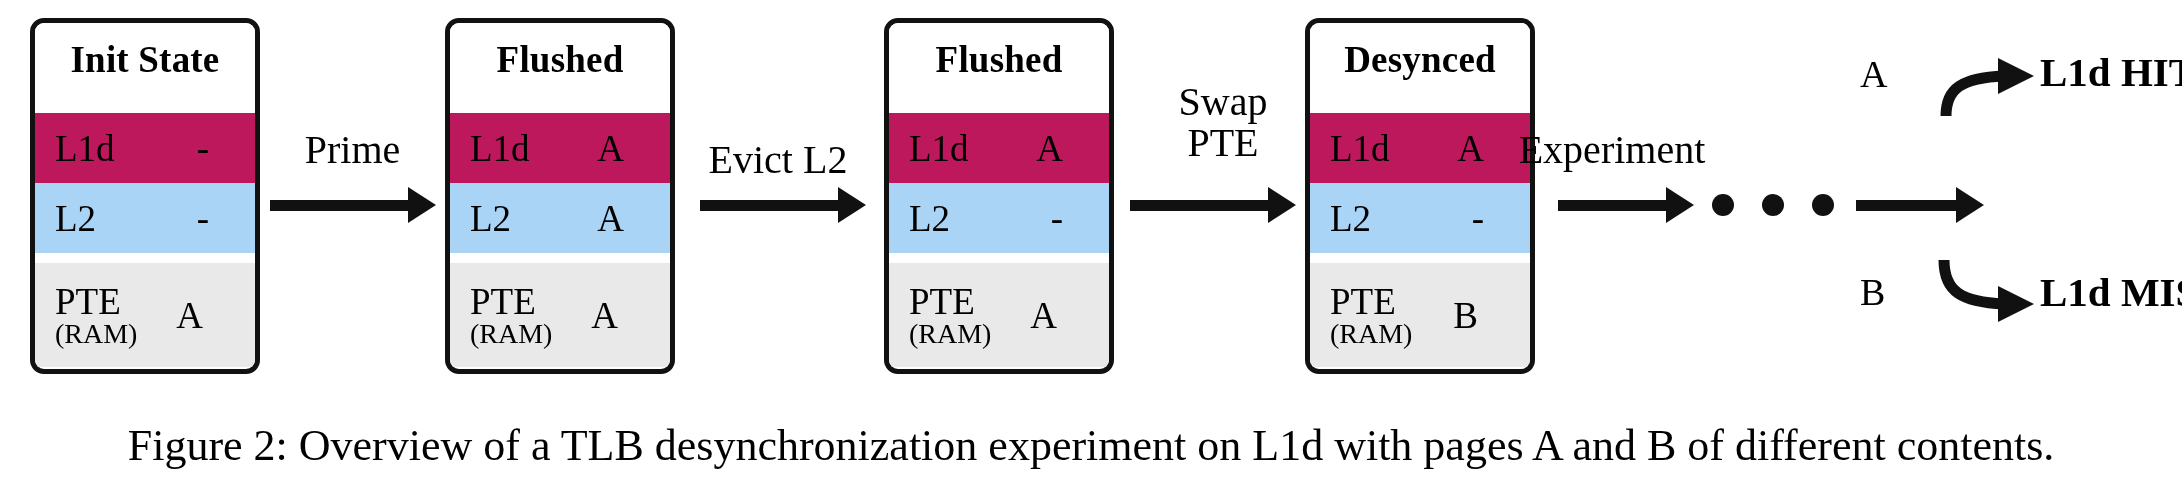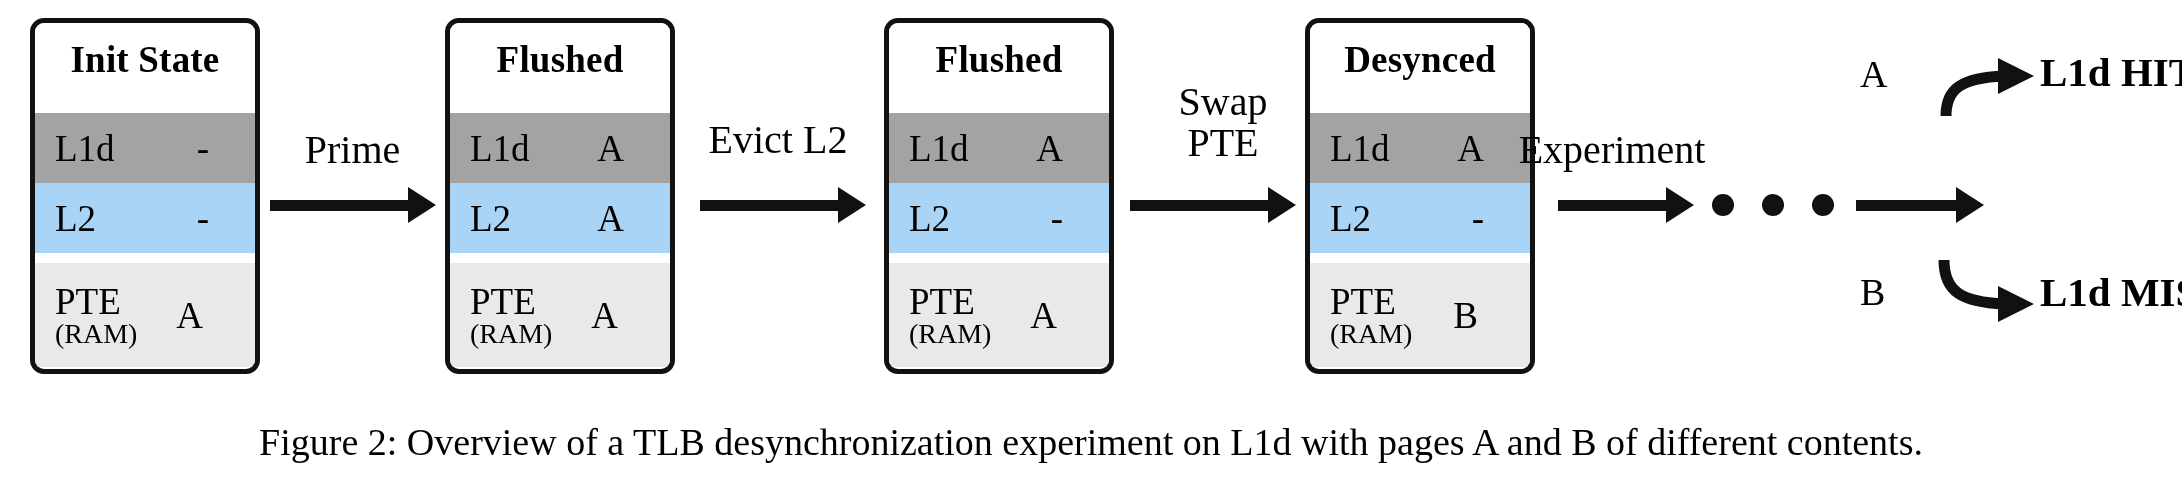--- a/index.html
+++ b/index.html
@@ -17,7 +17,7 @@
   .row{height:70px;display:flex;align-items:center;font-size:37px;}
   .row .rk{padding-left:20px;flex:0 0 auto;}
   .row .rv{margin-left:auto;padding-right:46px;}
-  .row.l1d{background:#a3a3a3;}
+  .row.l1d{background:#be185d;}
   .row.l2{background:#A9D4F6;}
   .gap{height:10px;background:#fff;}
   .row.pte{height:104px;background:#E9E9E9;align-items:center;}

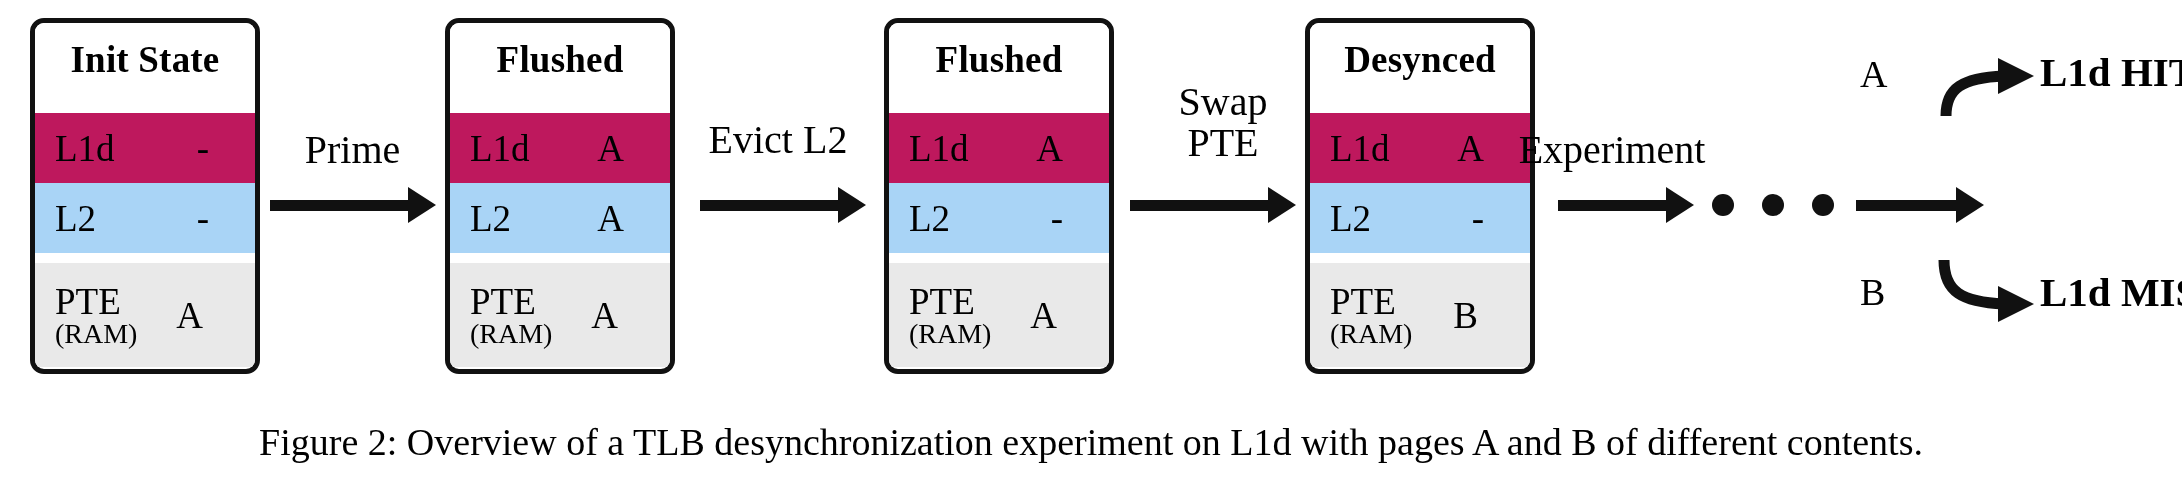--- a/index.html
+++ b/index.html
@@ -146,7 +146,7 @@
   </div>
 
   <div class="arrow-grp">
-    <div class="arrow-label" style="left:678px;top:120px;width:200px;">Evict L2</div>
+    <div class="arrow-label" style="left:678px;top:140px;width:200px;">Evict L2</div>
     <div class="arrow-line" style="left:700px;top:200px;width:140px;"></div>
     <div class="arrow-head" style="left:838px;top:187px;"></div>
   </div>

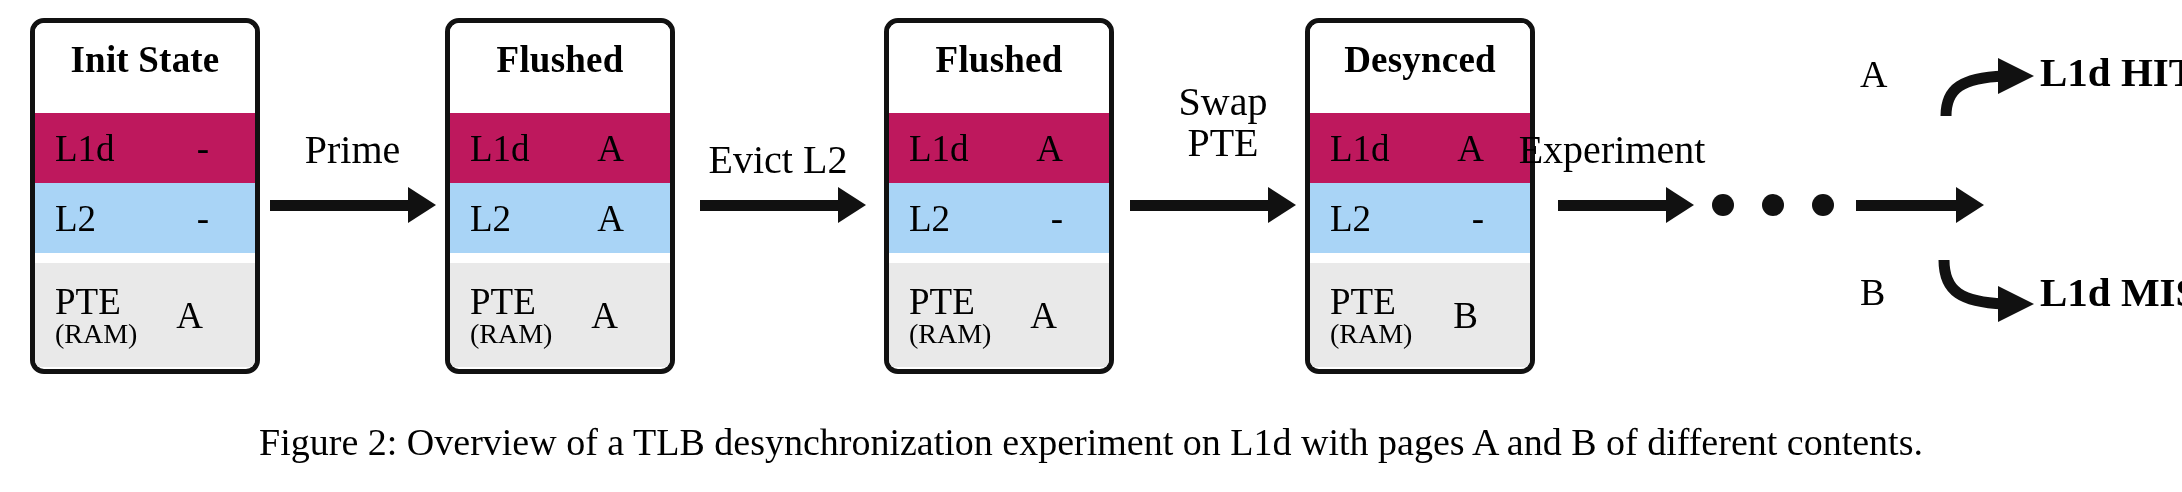--- a/index.html
+++ b/index.html
@@ -47,7 +47,7 @@
 
   
   #caption{position:absolute;left:0;top:420px;width:2182px;text-align:center;
-           font-size:38px;}
+           font-size:44px;}
 
   
   #watermark{position:absolute;left:1758px;top:368px;font-size:52px;color:#c9c9c9;

